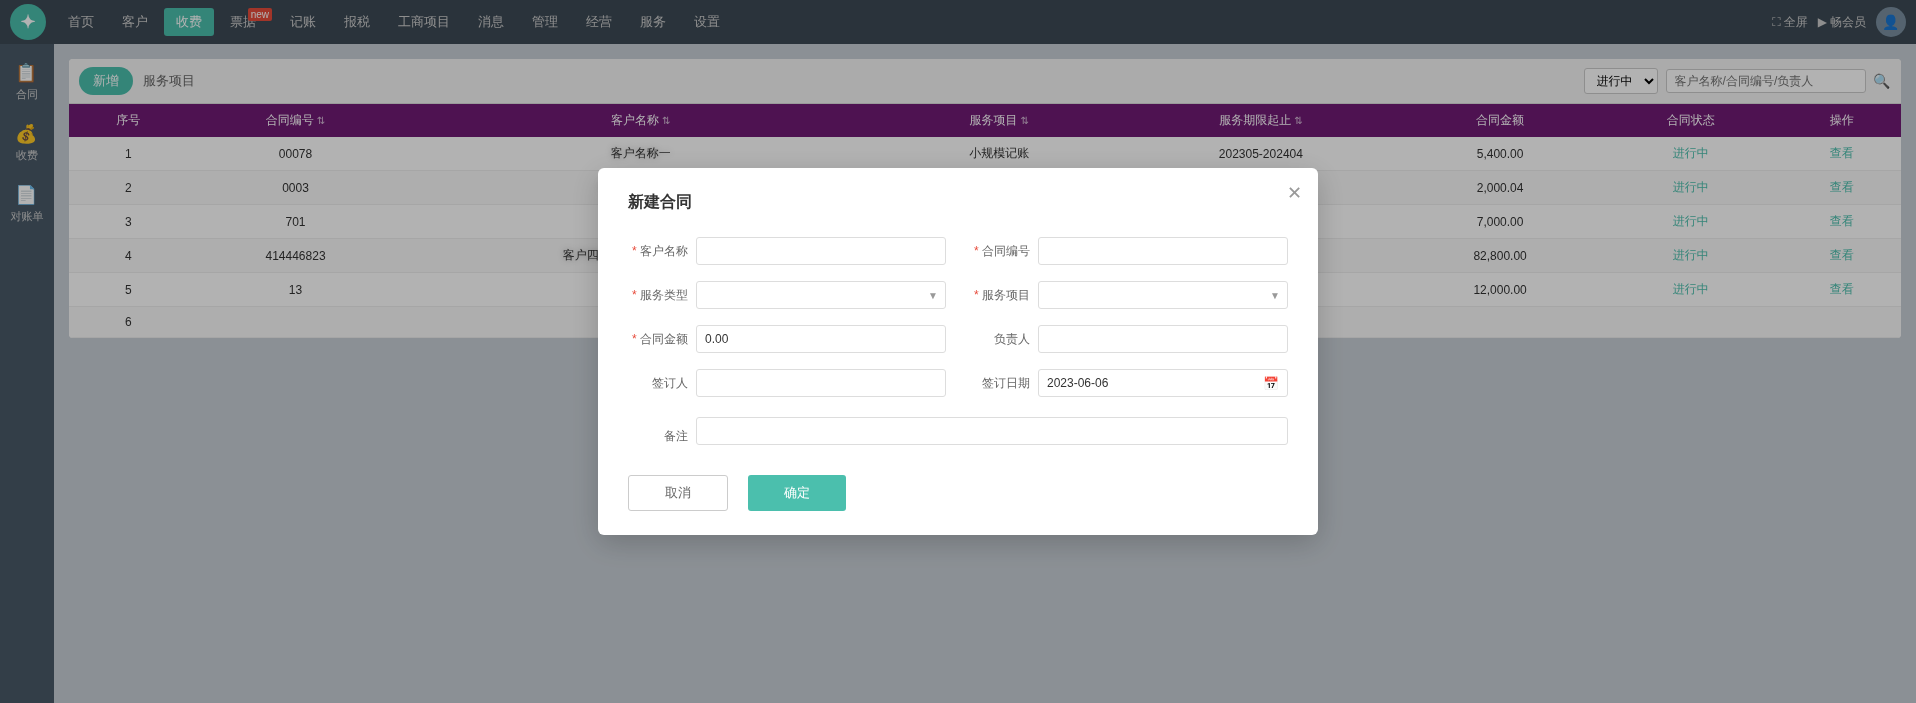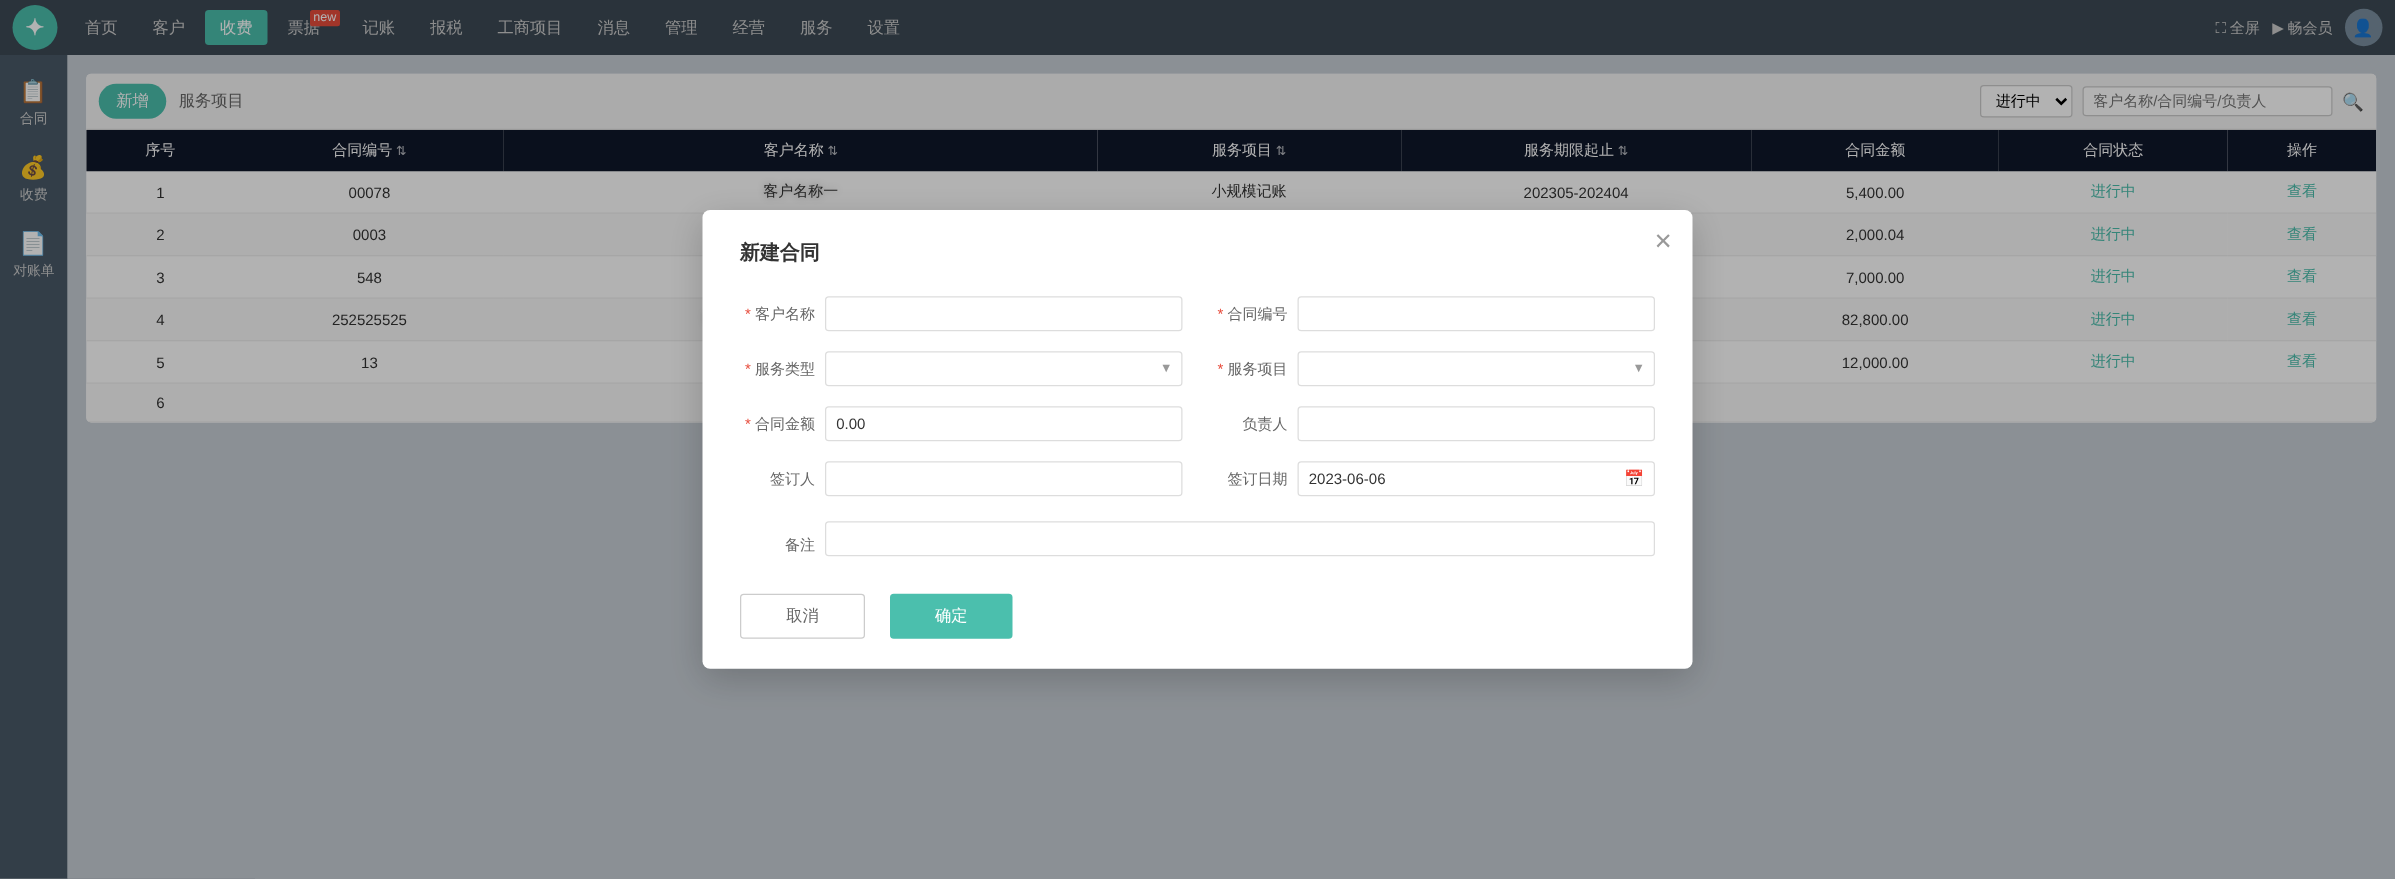--- a/index.html
+++ b/index.html
@@ -165,7 +165,7 @@
       border-collapse: collapse;
     }
     .data-table thead tr {
-      background: #0f172a;
+      background: #701a75;
       color: white;
     }
     .data-table thead th {

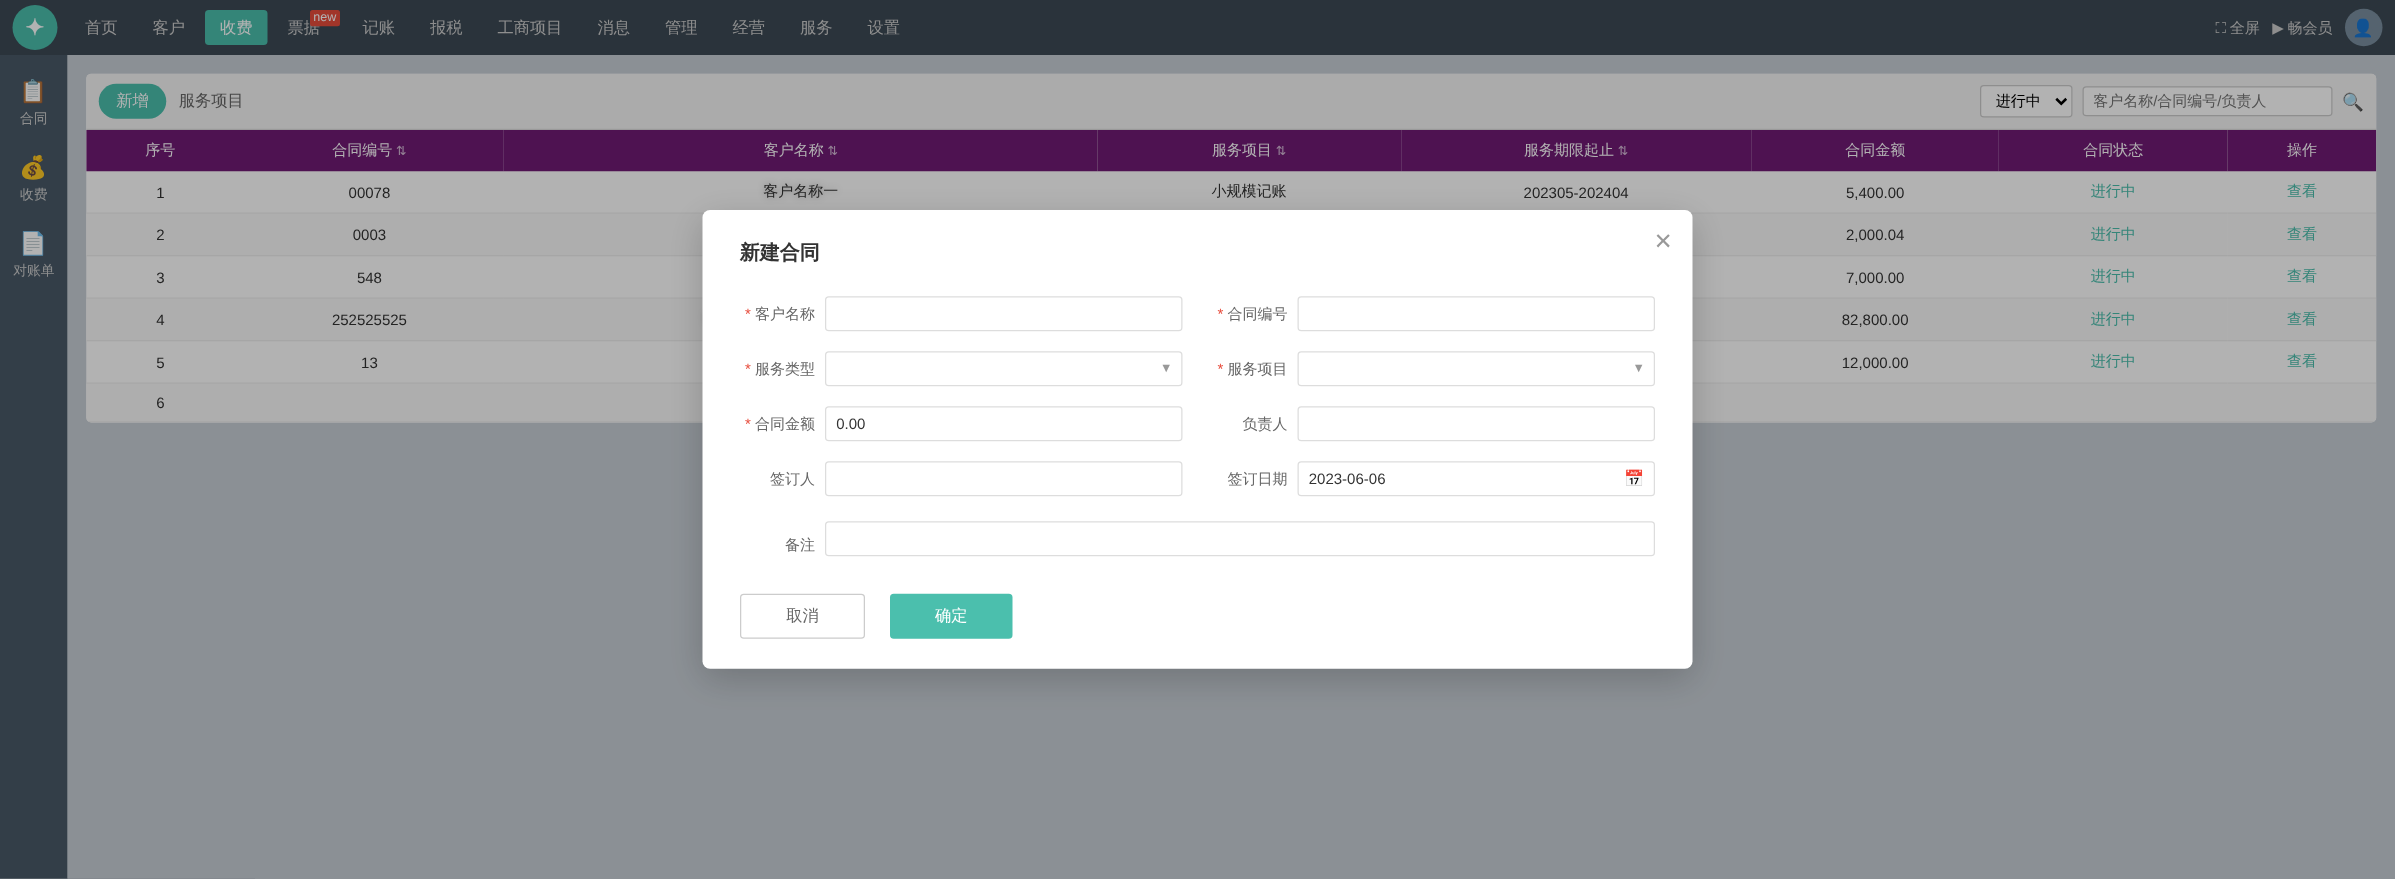--- a/index.html
+++ b/index.html
@@ -218,7 +218,7 @@
     .dialog {
       background: white;
       border-radius: 6px;
-      width: 792px;
+      width: 720px;
       padding: 24px 30px;
       position: relative;
       box-shadow: 0 8px 30px rgba(0,0,0,0.2);

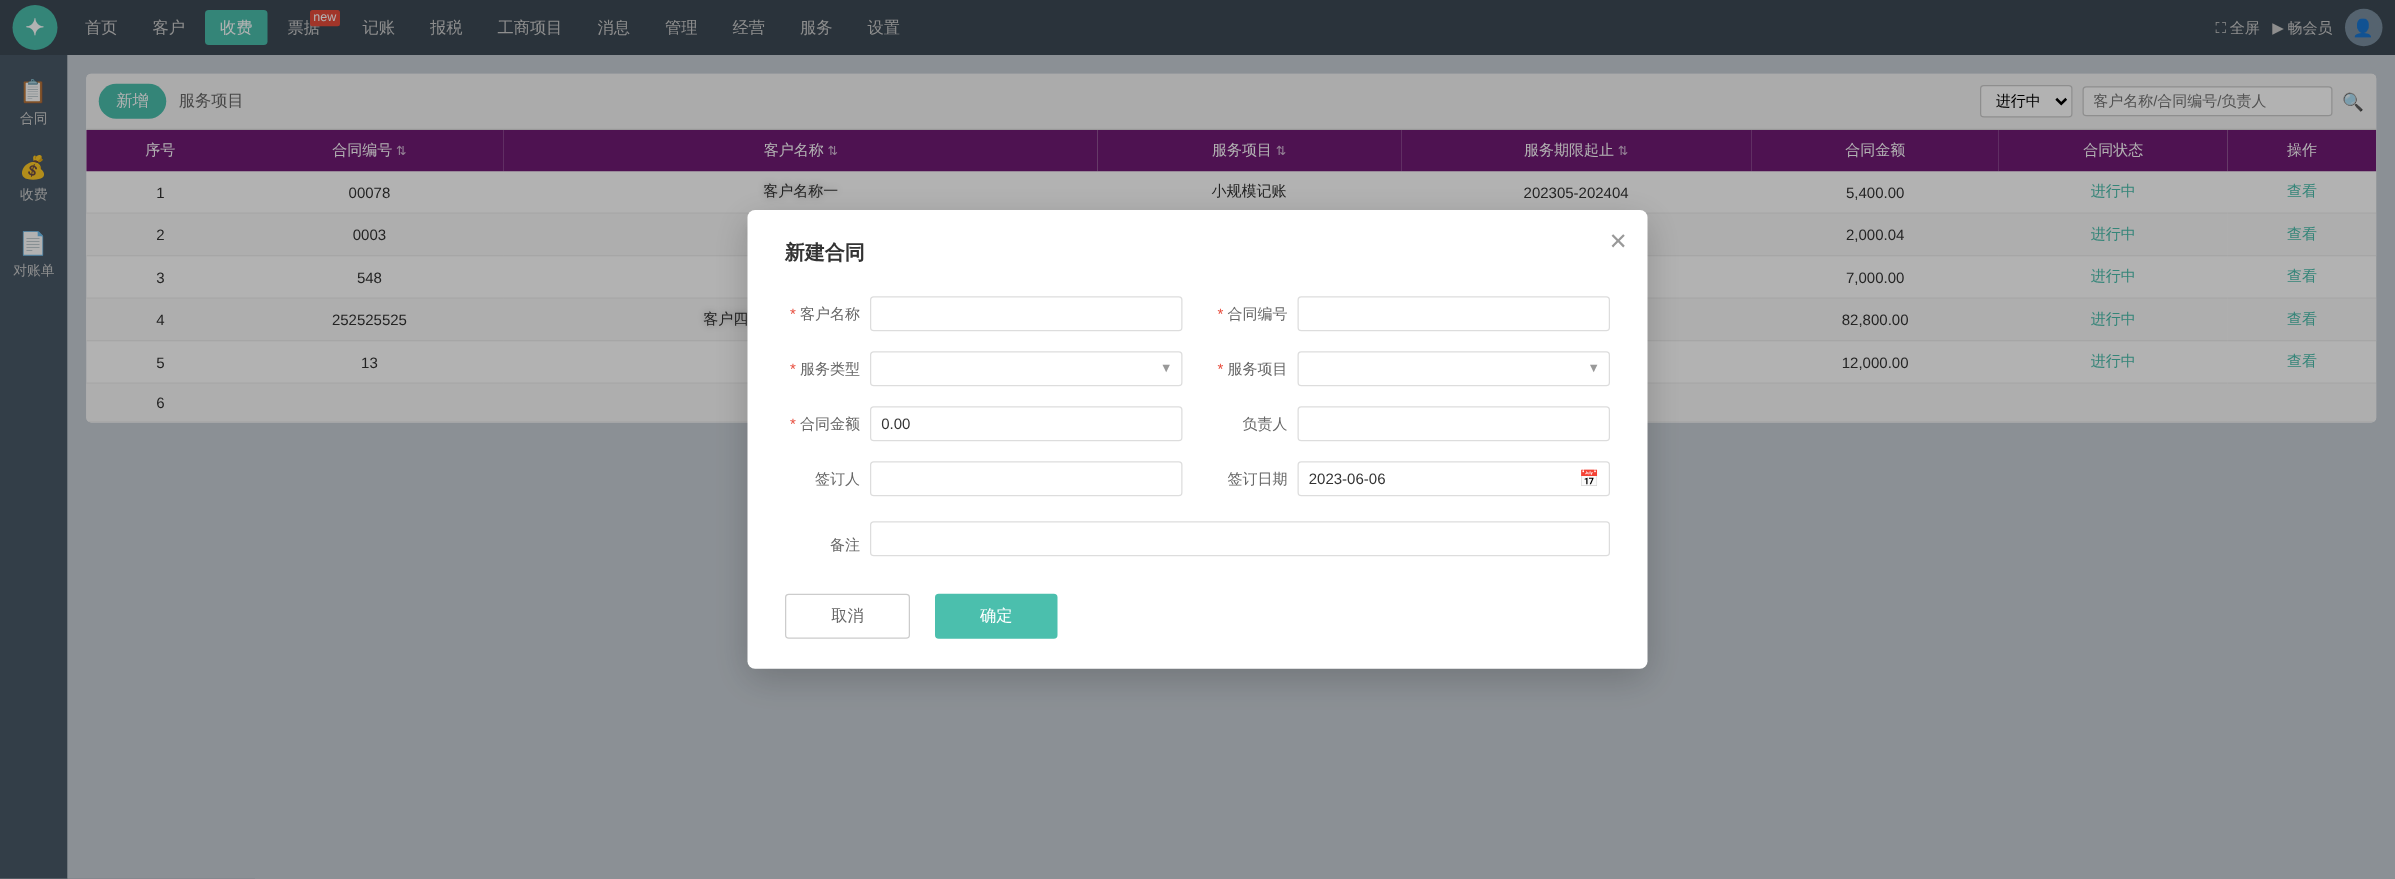--- a/index.html
+++ b/index.html
@@ -443,7 +443,7 @@
           </tr>
           <tr>
             <td>3</td>
-            <td>548</td>
+            <td>701</td>
             <td class="td-blurred">客户三名称</td>
             <td>小规模记账</td>
             <td>202305-202404</td>

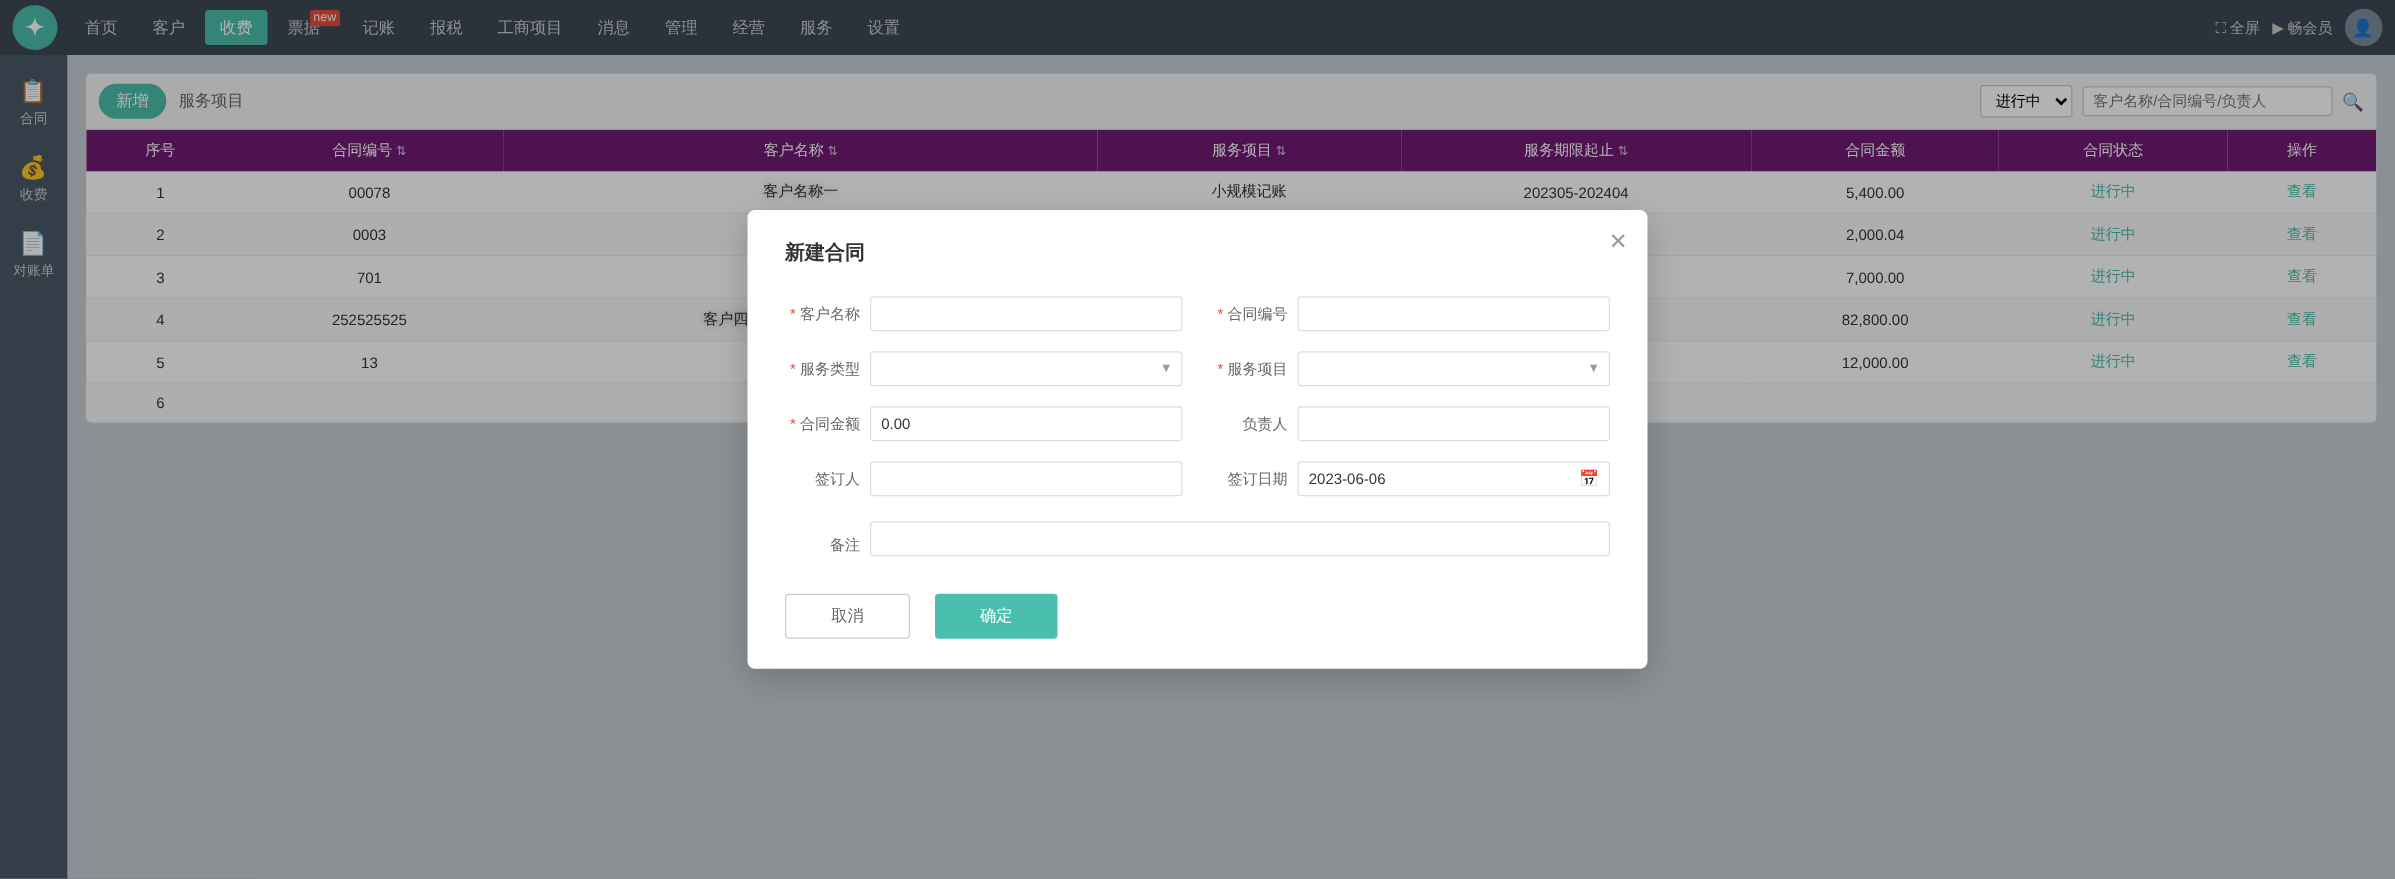--- a/index.html
+++ b/index.html
@@ -453,7 +453,7 @@
           </tr>
           <tr>
             <td>4</td>
-            <td>252525525</td>
+            <td>414446823</td>
             <td class="td-blurred">客户四很长名称显示模糊内容</td>
             <td>一般纳税人...</td>
             <td>201807-202403</td>

